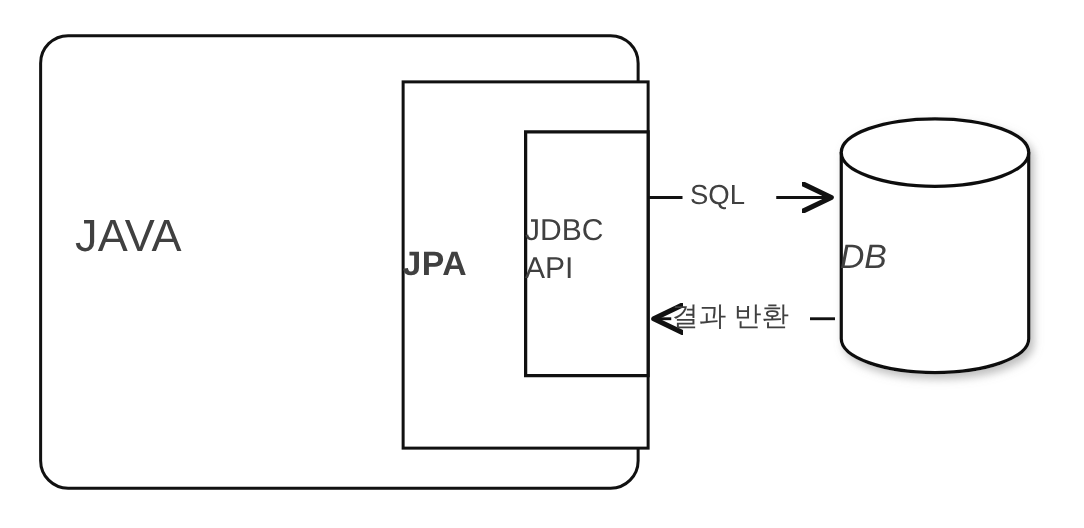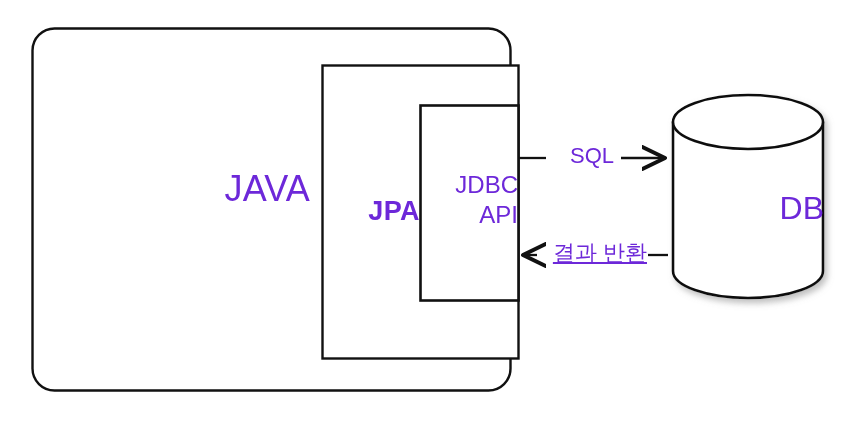--- a/index.html
+++ b/index.html
@@ -26,10 +26,10 @@
   }
   .lbl {
     position: absolute;
-    color: #6d28d9;
+    color: #404040;
     white-space: nowrap;
     line-height: 1.18;
-    text-align: right;
+    text-align: left;
     user-select: none;
   }
   #java-app-label {

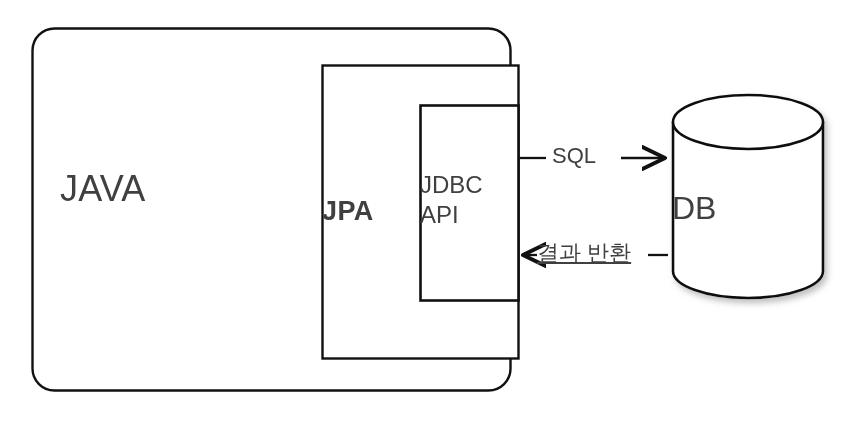--- a/index.html
+++ b/index.html
@@ -64,8 +64,9 @@
     left: 672px;
     top: 190px;
     width: 152px;
-    font-size: 32px;
+    font-size: 27px;
     font-weight: 400;
+    font-style: italic;
   }
   #sql-label {
     left: 552px;

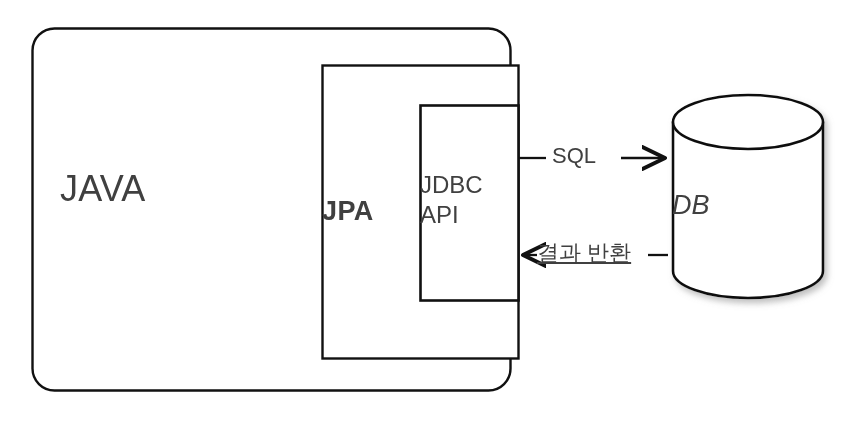--- a/index.html
+++ b/index.html
@@ -81,7 +81,6 @@
     width: 110px;
     font-size: 22px;
     font-weight: 400;
-    text-decoration: underline;
   }
 </style>
 </head>

